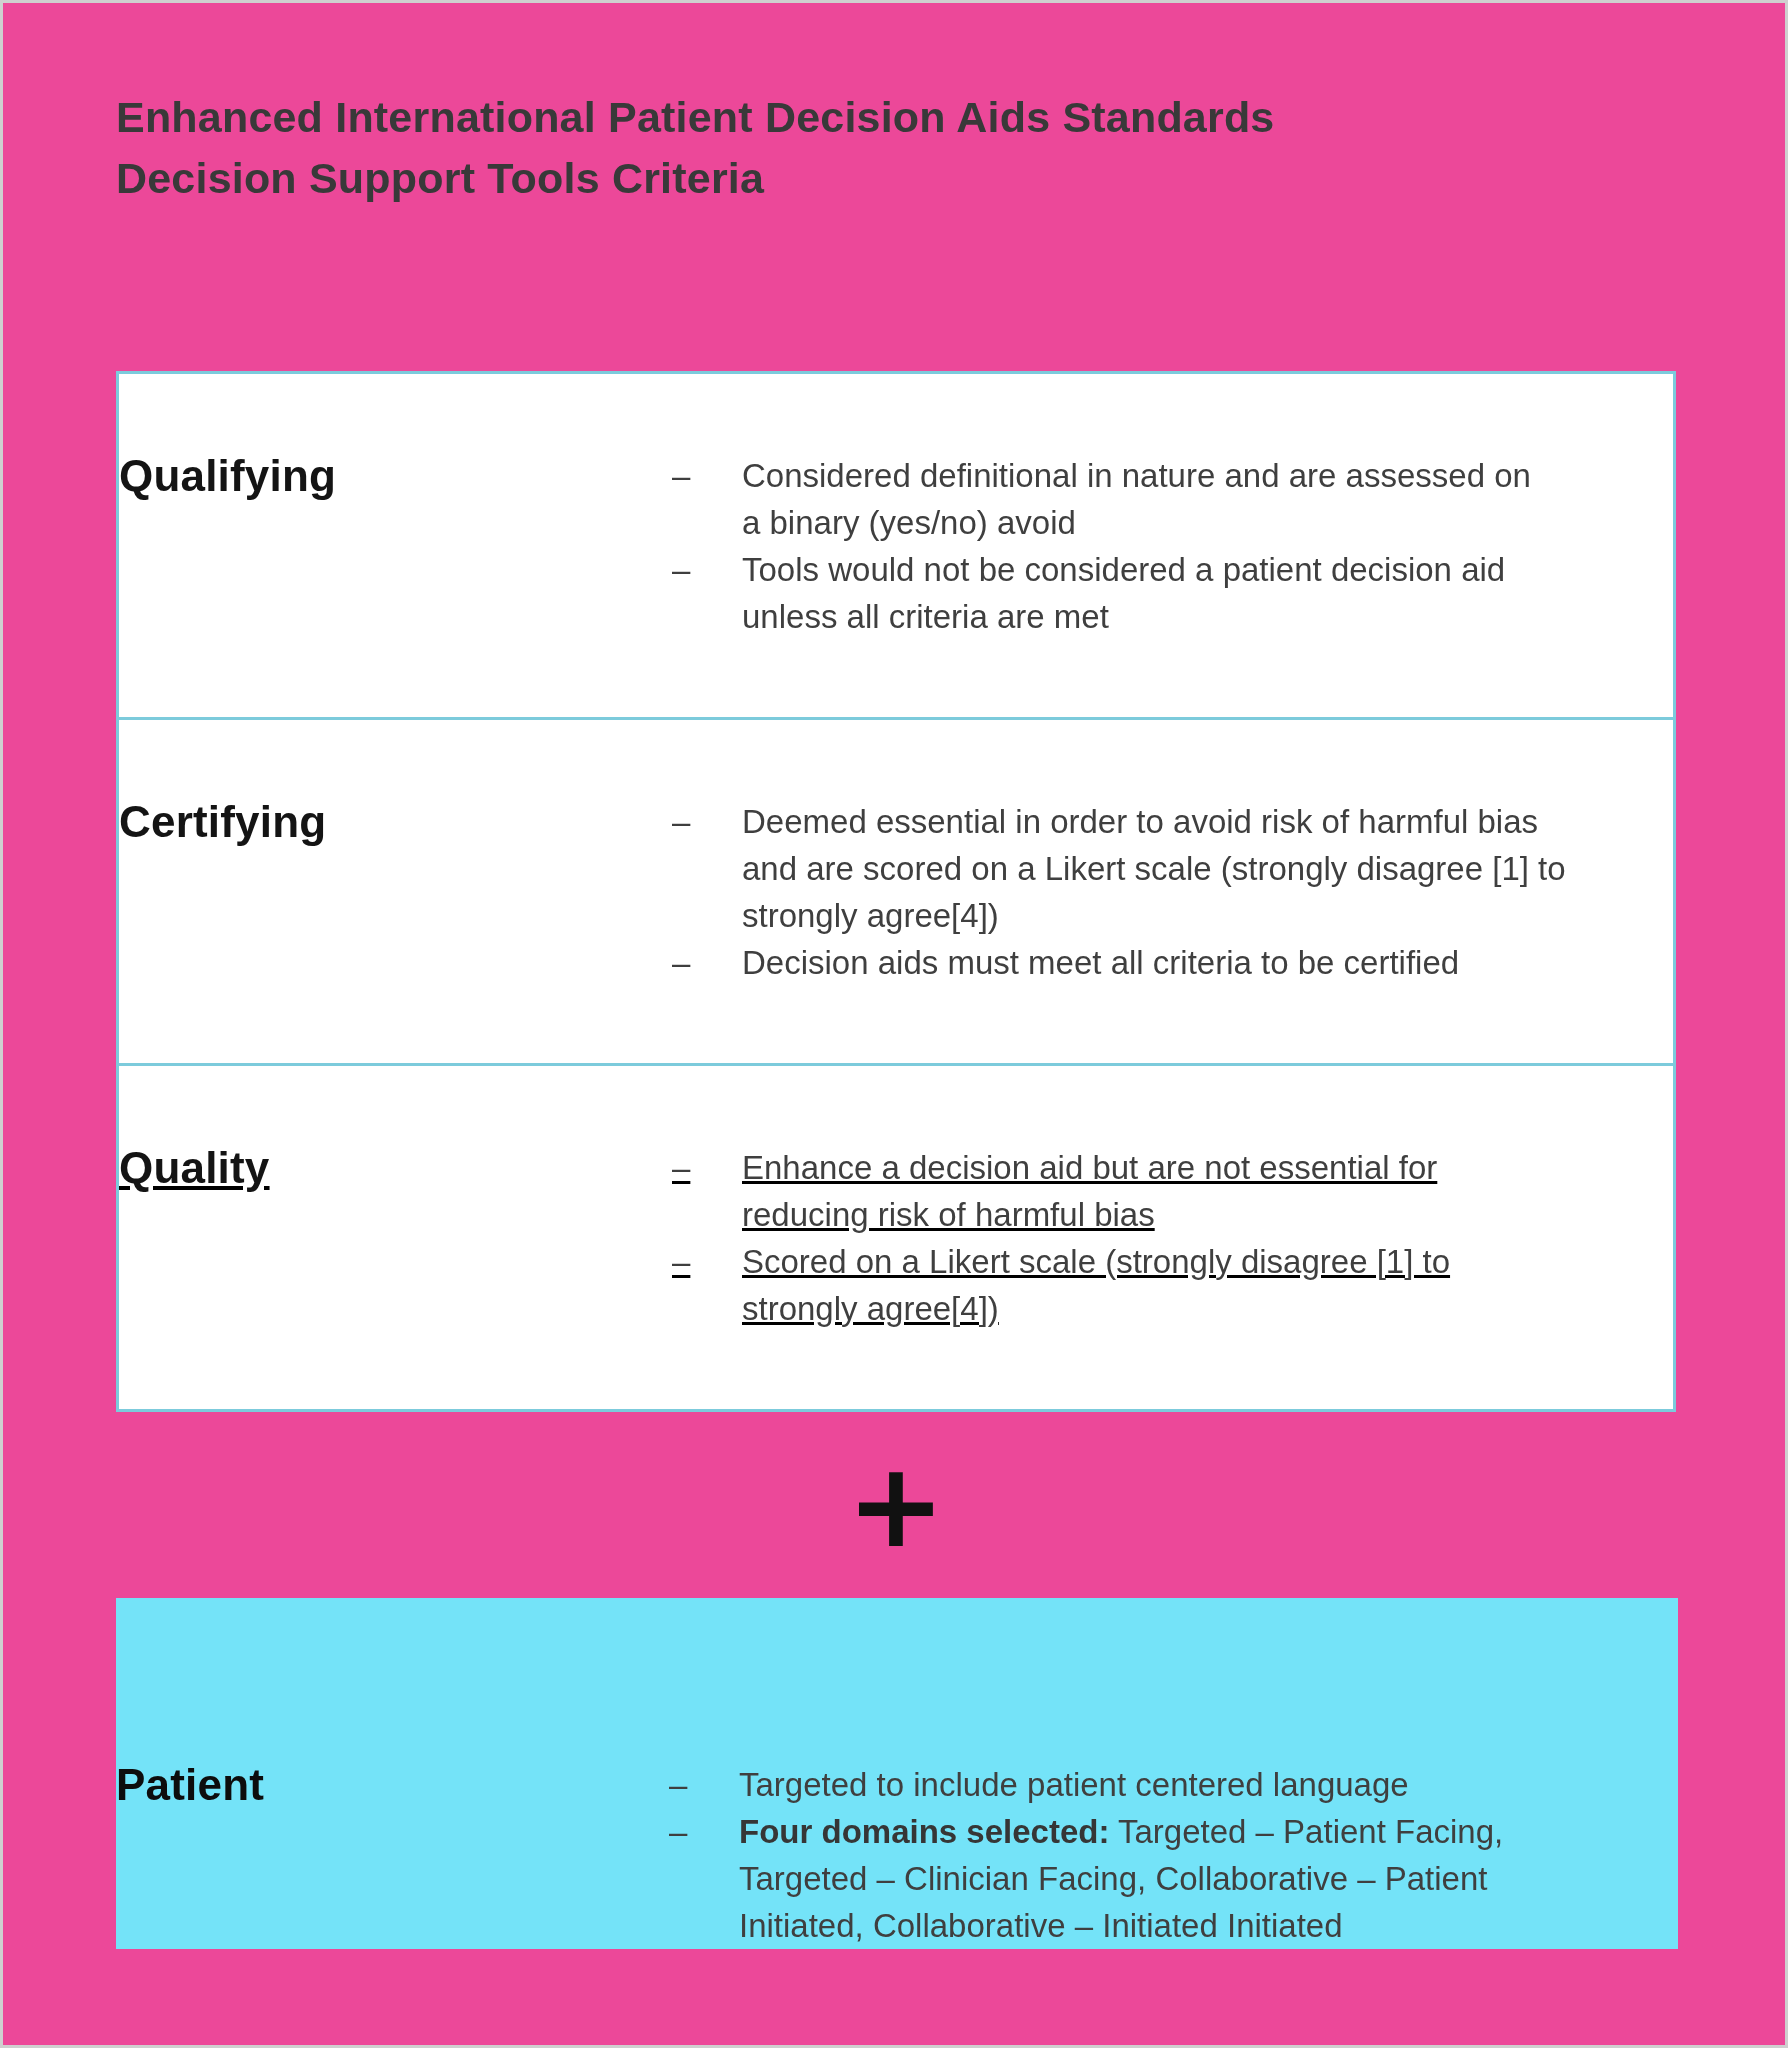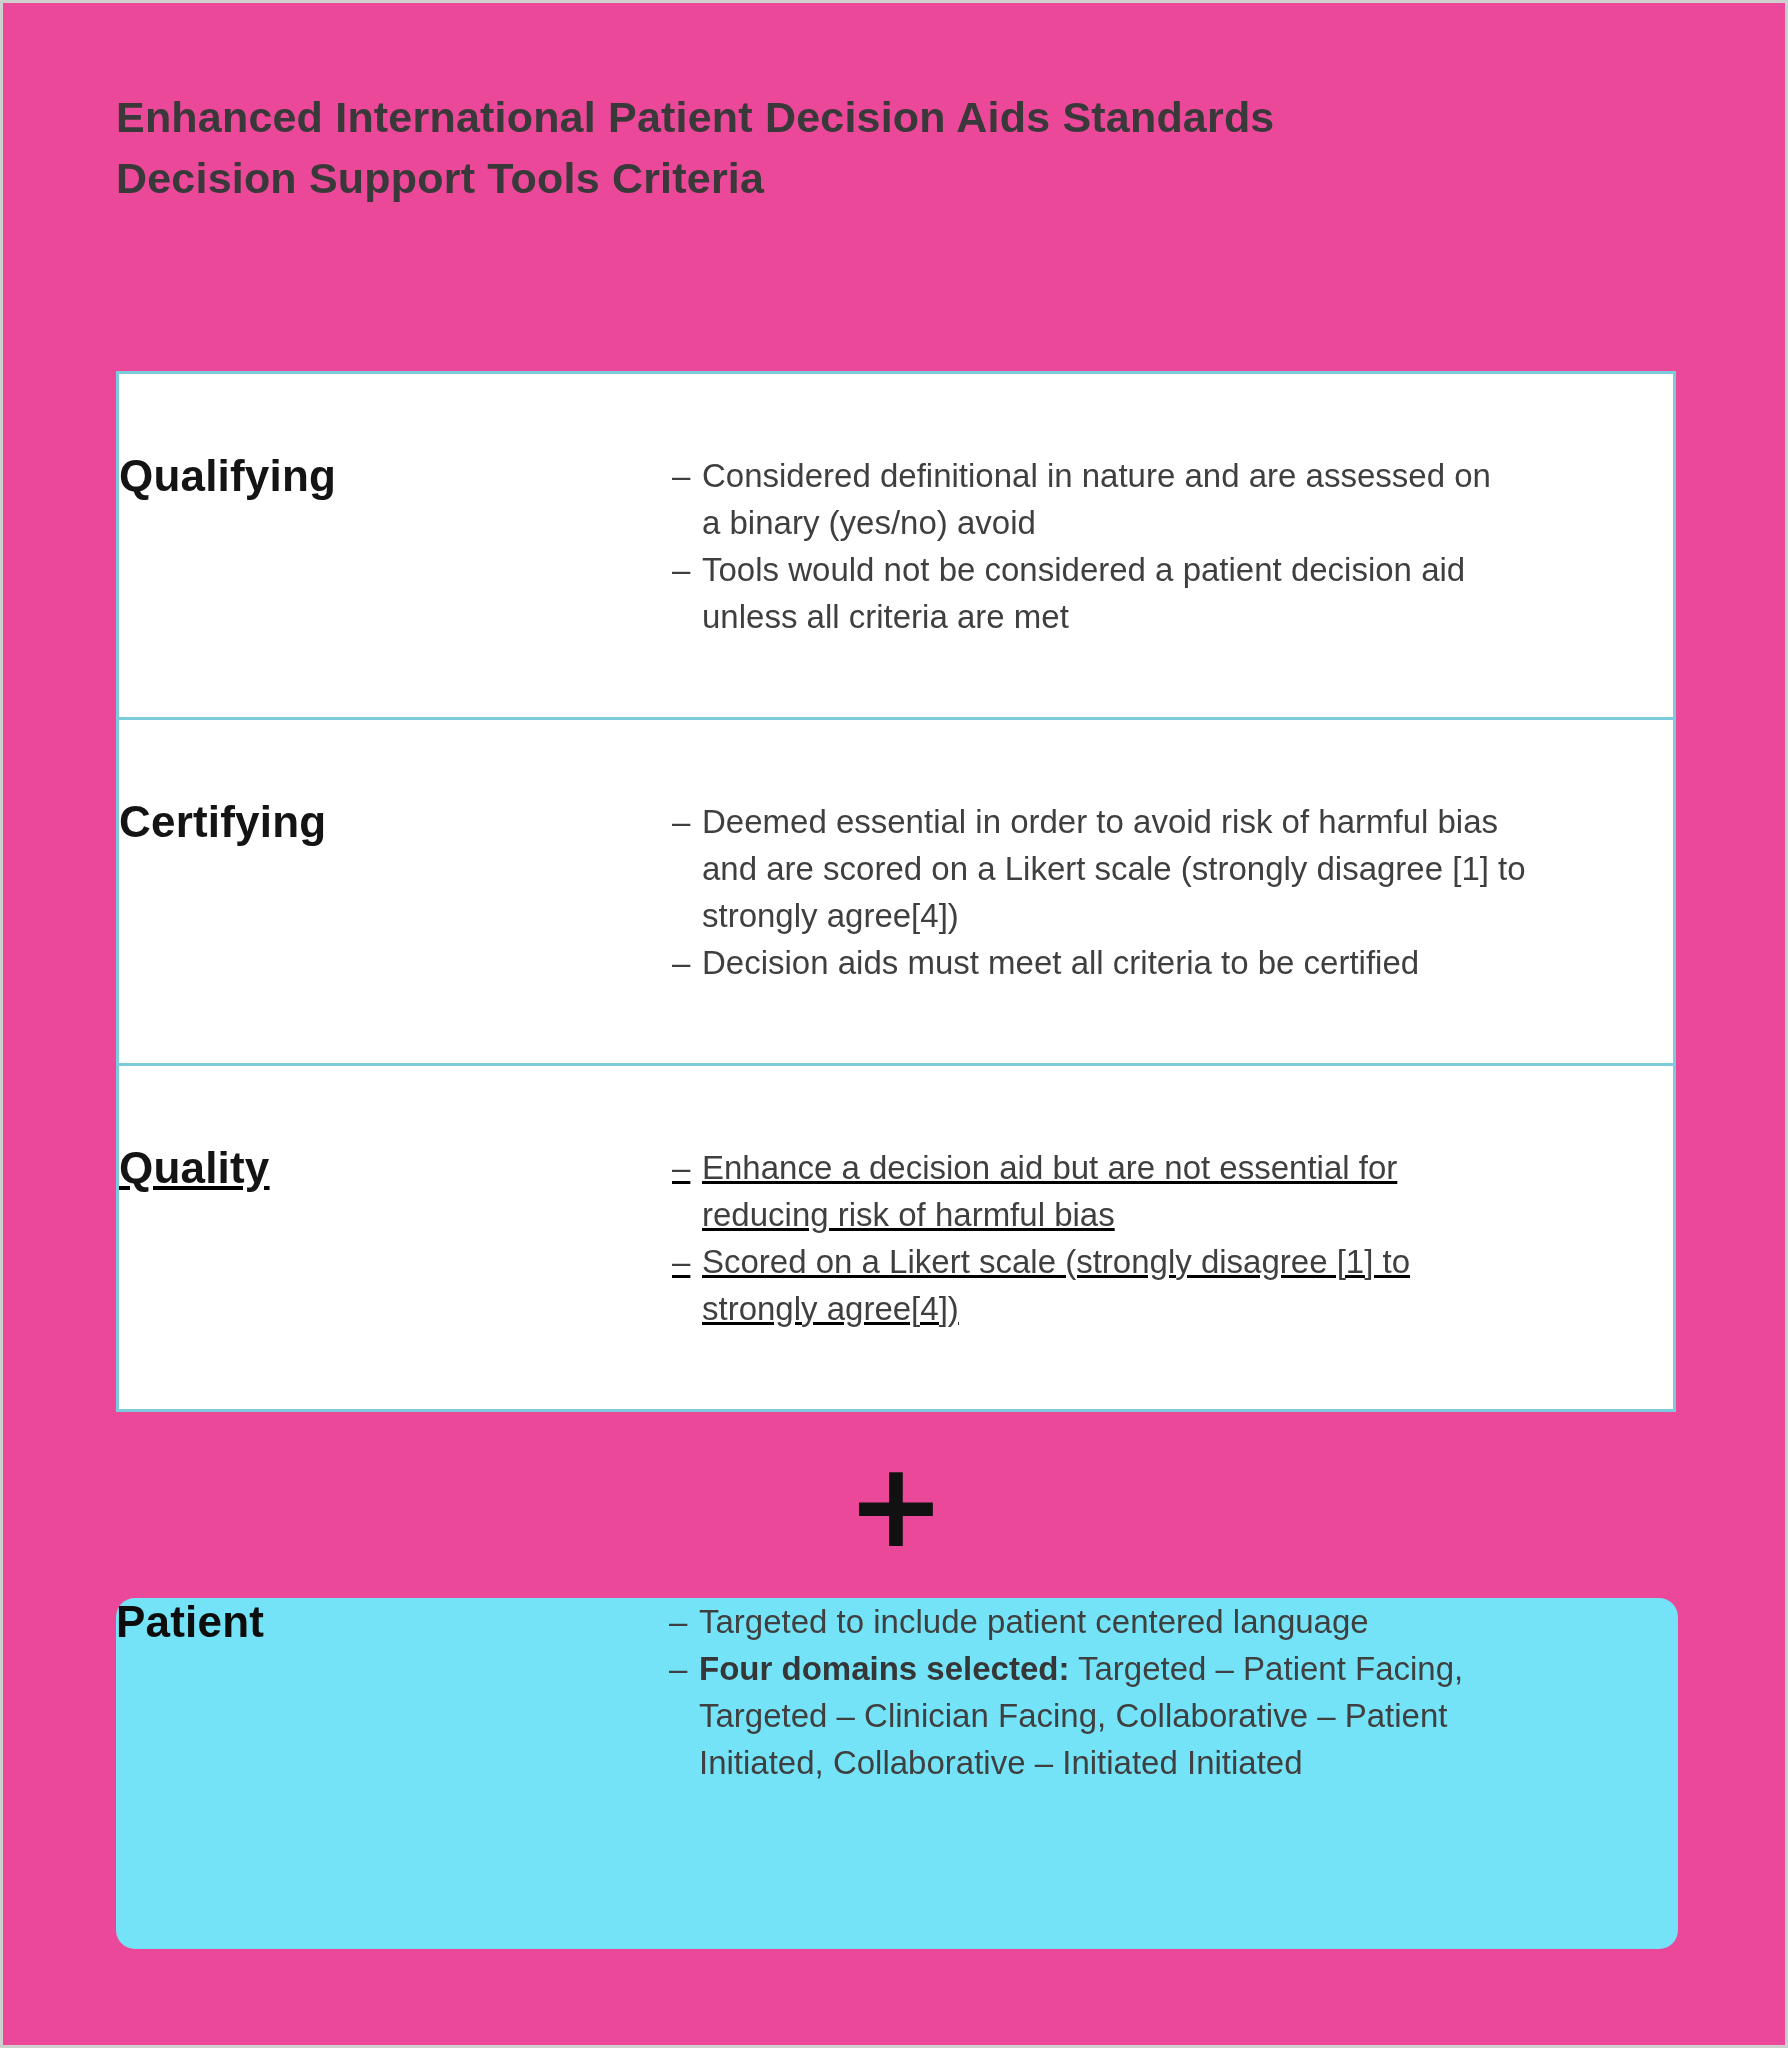--- a/index.html
+++ b/index.html
@@ -48,7 +48,7 @@
     font-size:33px;line-height:47px;color:#3F3F3F;
   }
   .bullet .dash{flex:0 0 30px;width:30px;}
-  .bullet .btext{flex:1 1 auto;min-width:0;}
+  .bullet .btext{flex:1 1 auto;min-width:0;margin-left:40px;}
   .line{display:block;white-space:nowrap;}
   .bold-seg{font-weight:700;color:#363636;}
 

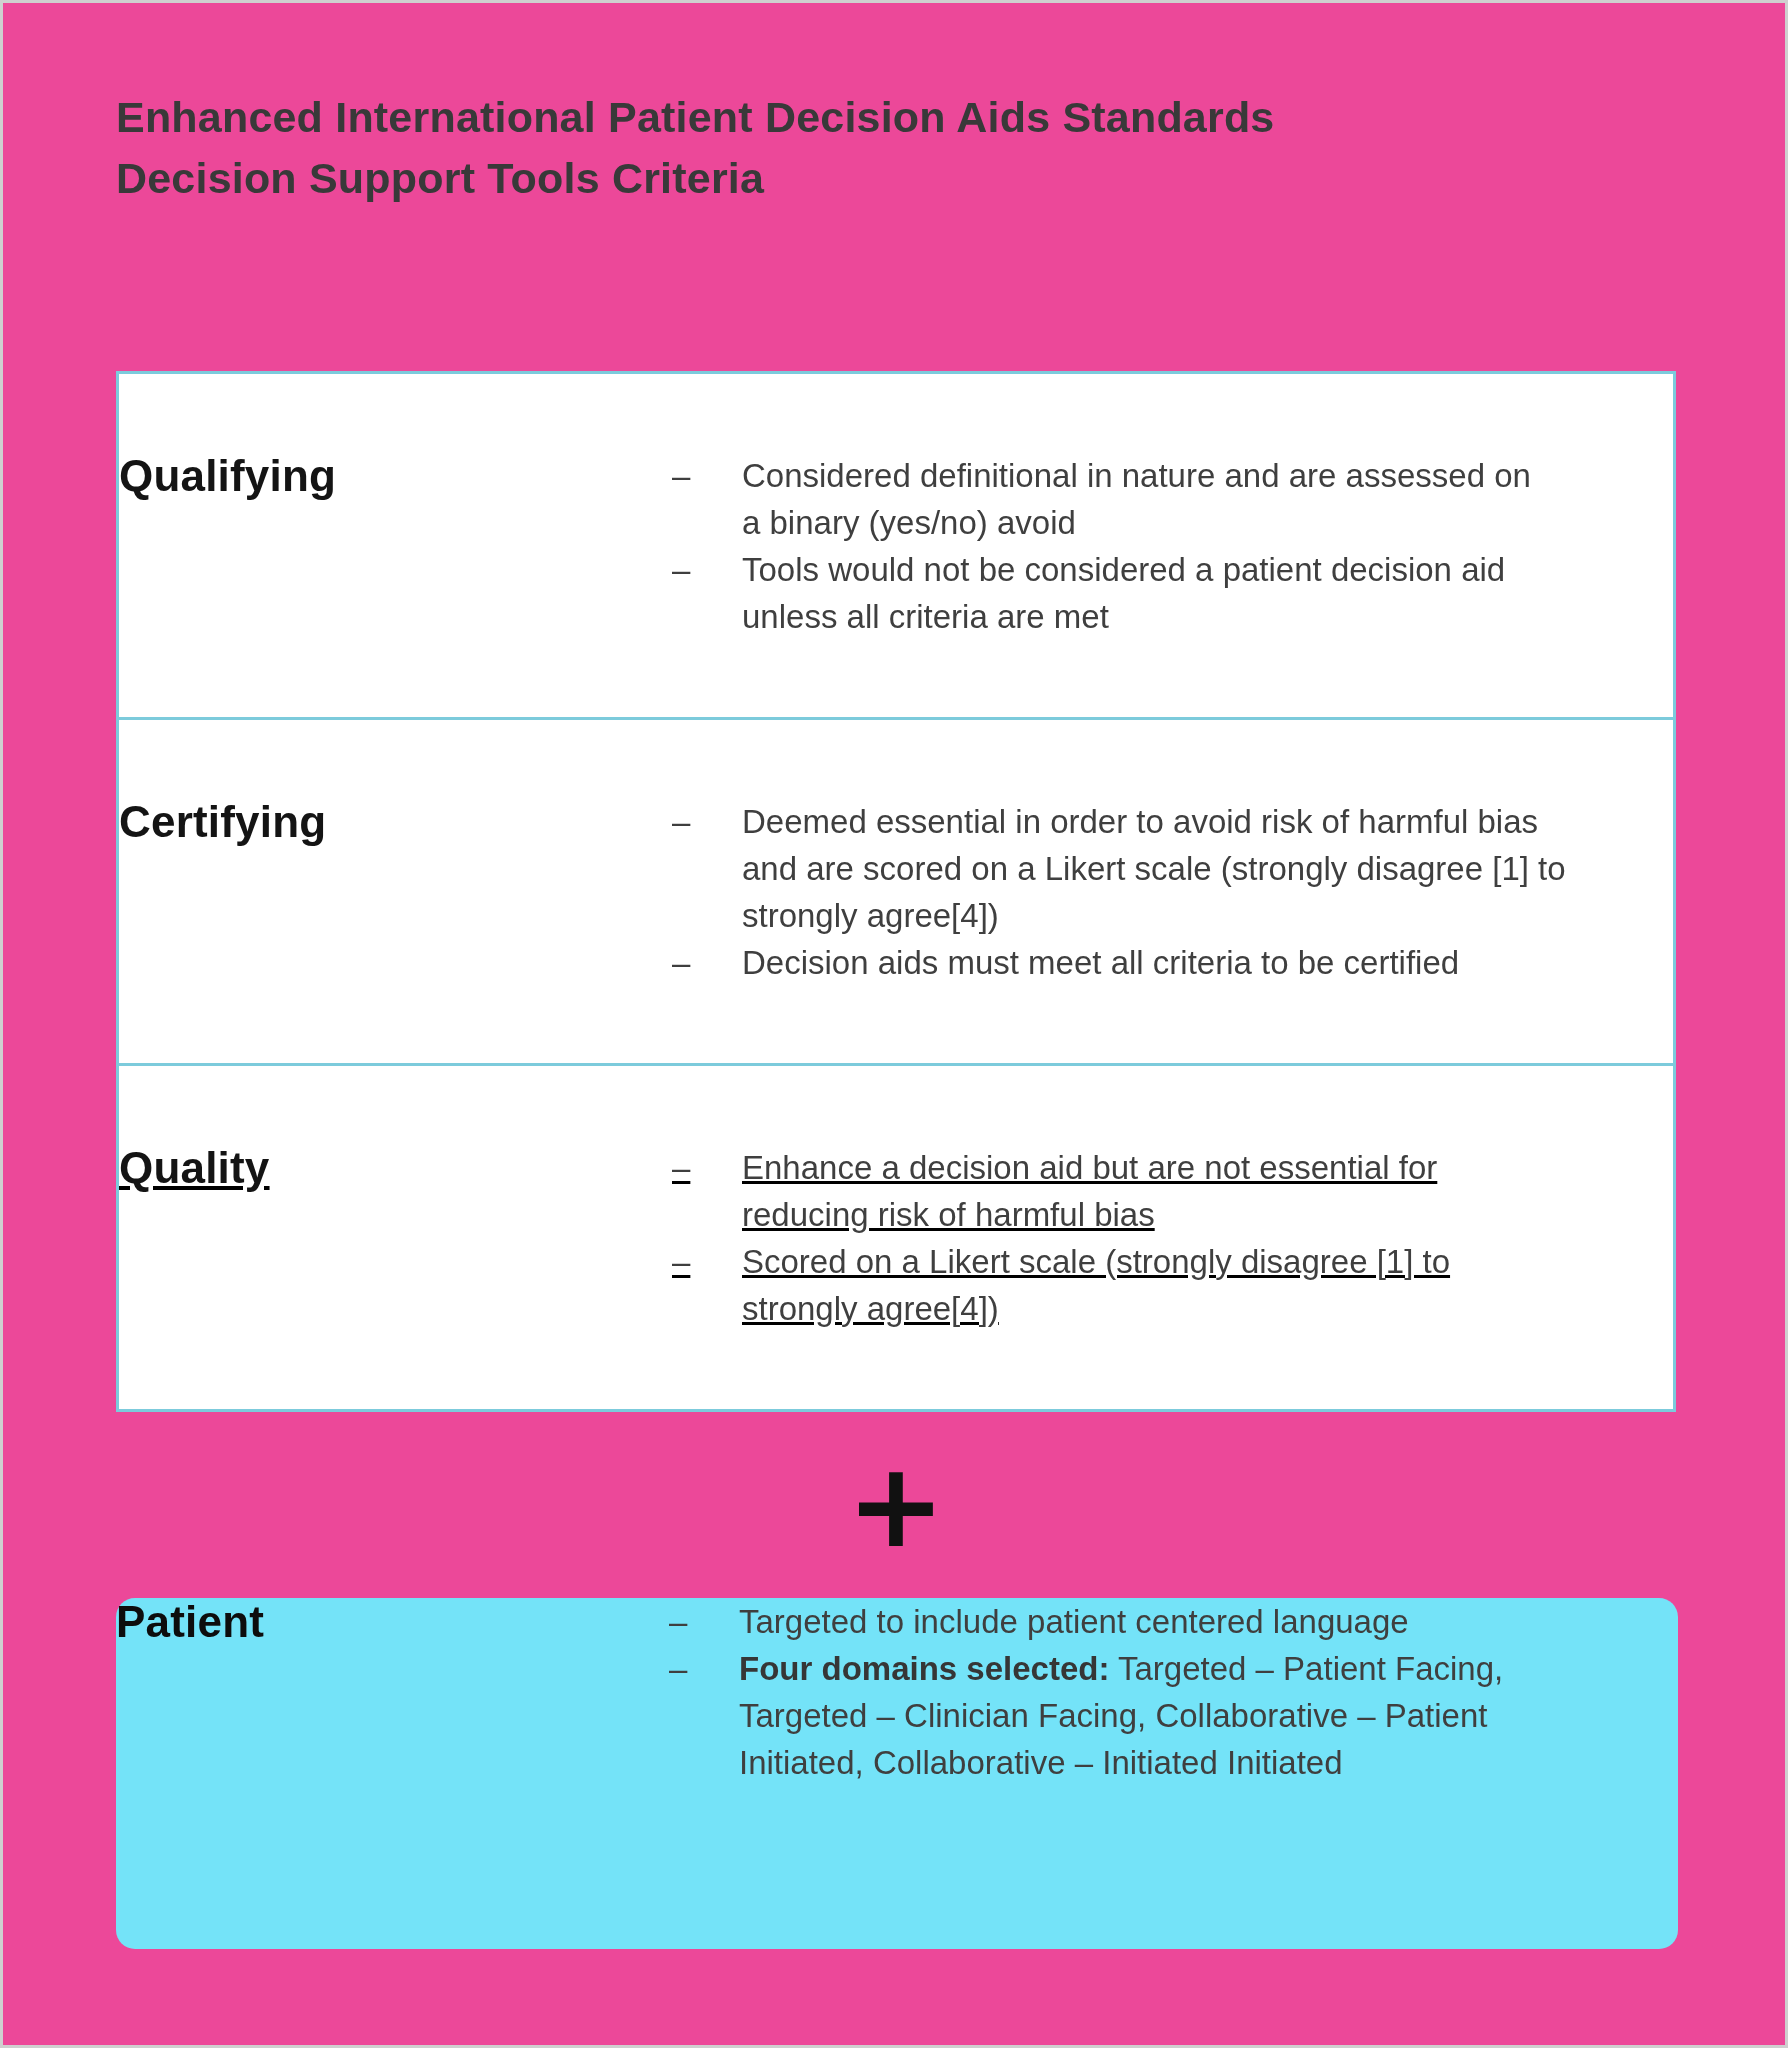--- a/index.html
+++ b/index.html
@@ -66,7 +66,7 @@
     position:absolute;left:113px;top:1595px;
     width:1562px;height:351px;
     background:#74E3F8;
-    display:flex;align-items:flex-start;border-radius:19px;
+    display:flex;align-items:flex-end;
   }
   .patient-panel .row-heading{color:#0d0d0d;}
 </style>

